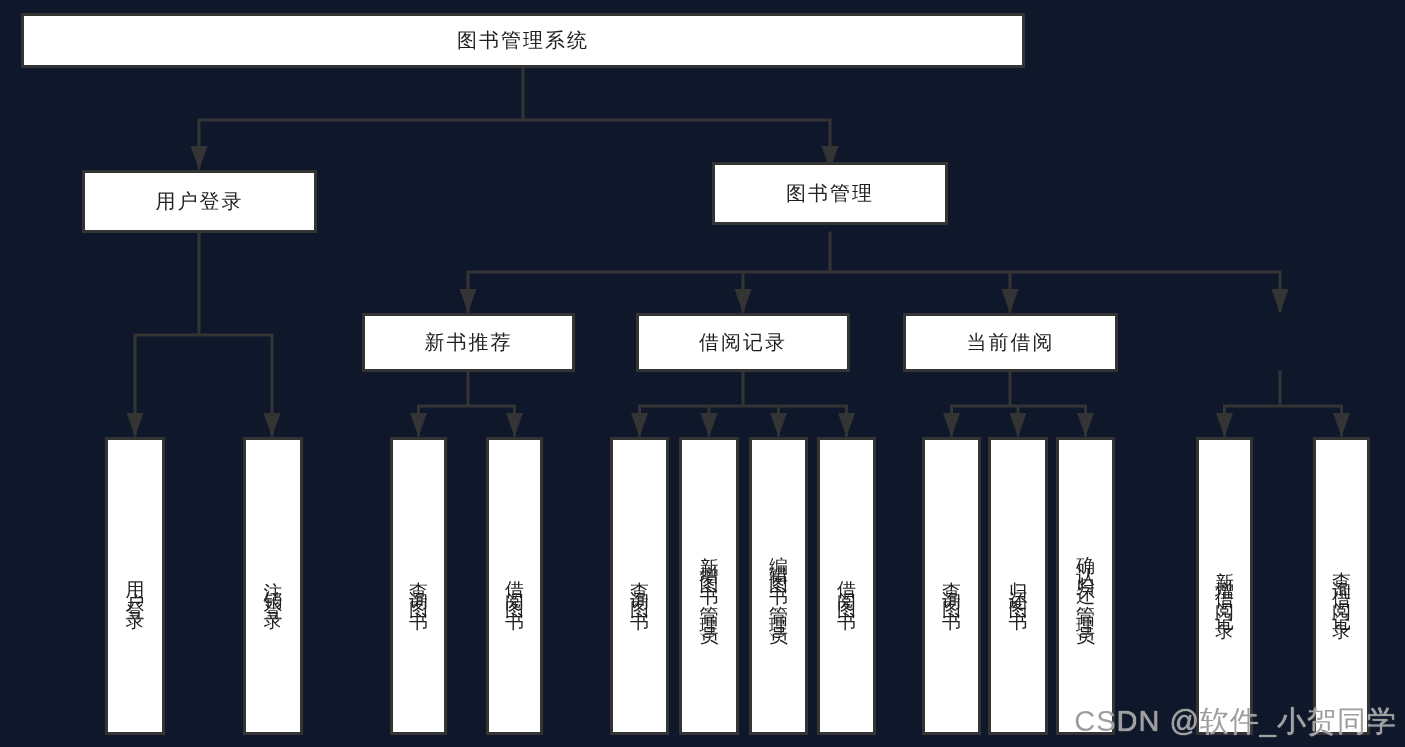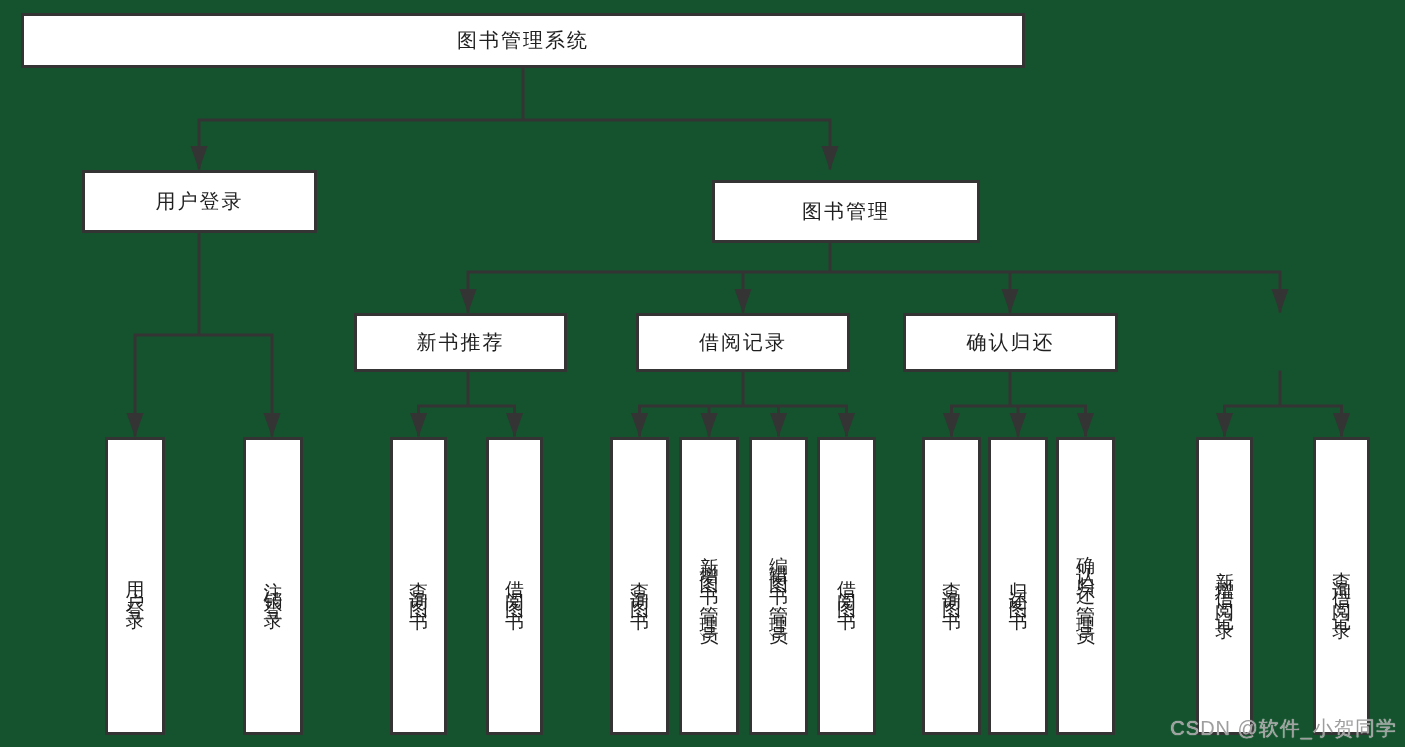--- a/index.html
+++ b/index.html
@@ -7,7 +7,7 @@
     position: relative;
     width: 1405px;
     height: 747px;
-    background: #14532d;
+    background: #0f172a;
     font-family: "Liberation Sans", "DejaVu Sans", sans-serif;
     color: #1f1f1f;
     overflow: hidden;

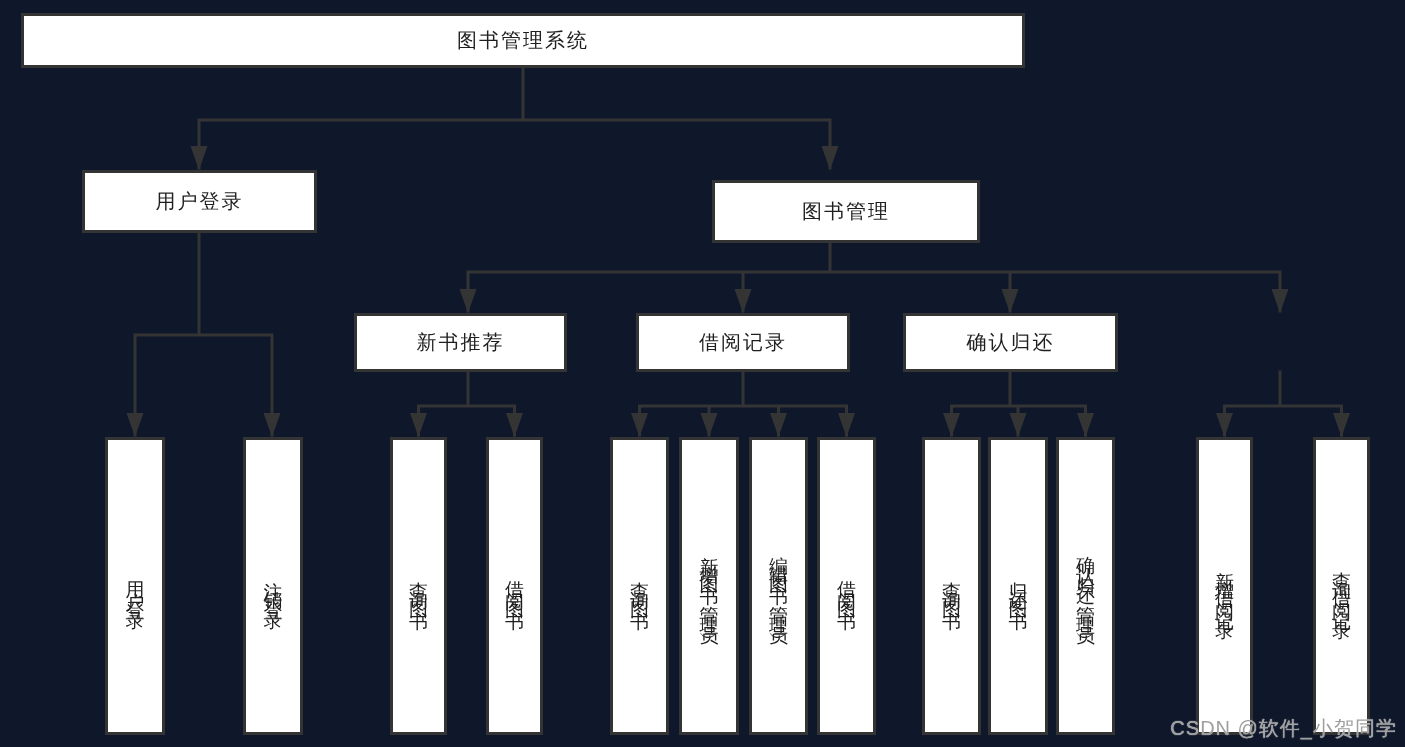--- a/index.html
+++ b/index.html
@@ -77,7 +77,7 @@
   <div class="box hbox" style="left:82px;top:170px;width:235px;height:63px">
     <span>用户登录</span>
   </div>
-  <div class="box hbox" style="left:712px;top:180px;width:268px;height:63px">
+  <div class="box hbox" style="left:712px;top:162px;width:236px;height:63px">
     <span>图书管理</span>
   </div>
 

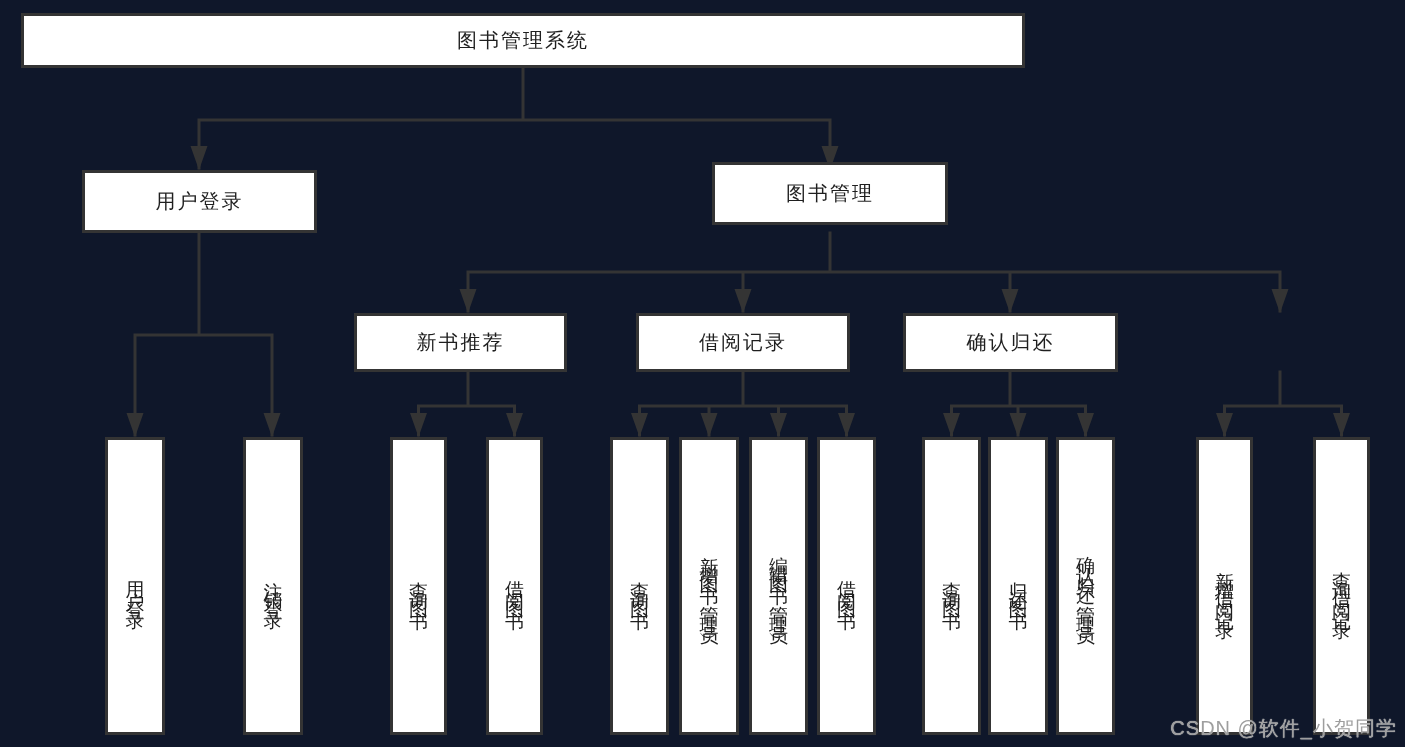--- a/index.html
+++ b/index.html
@@ -81,7 +81,7 @@
     <span>图书管理</span>
   </div>
 
-  <div class="box hbox" style="left:354px;top:313px;width:213px;height:59px">
+  <div class="box hbox" style="left:362px;top:313px;width:213px;height:59px">
     <span>新书推荐</span>
   </div>
   <div class="box hbox" style="left:636px;top:313px;width:214px;height:59px">

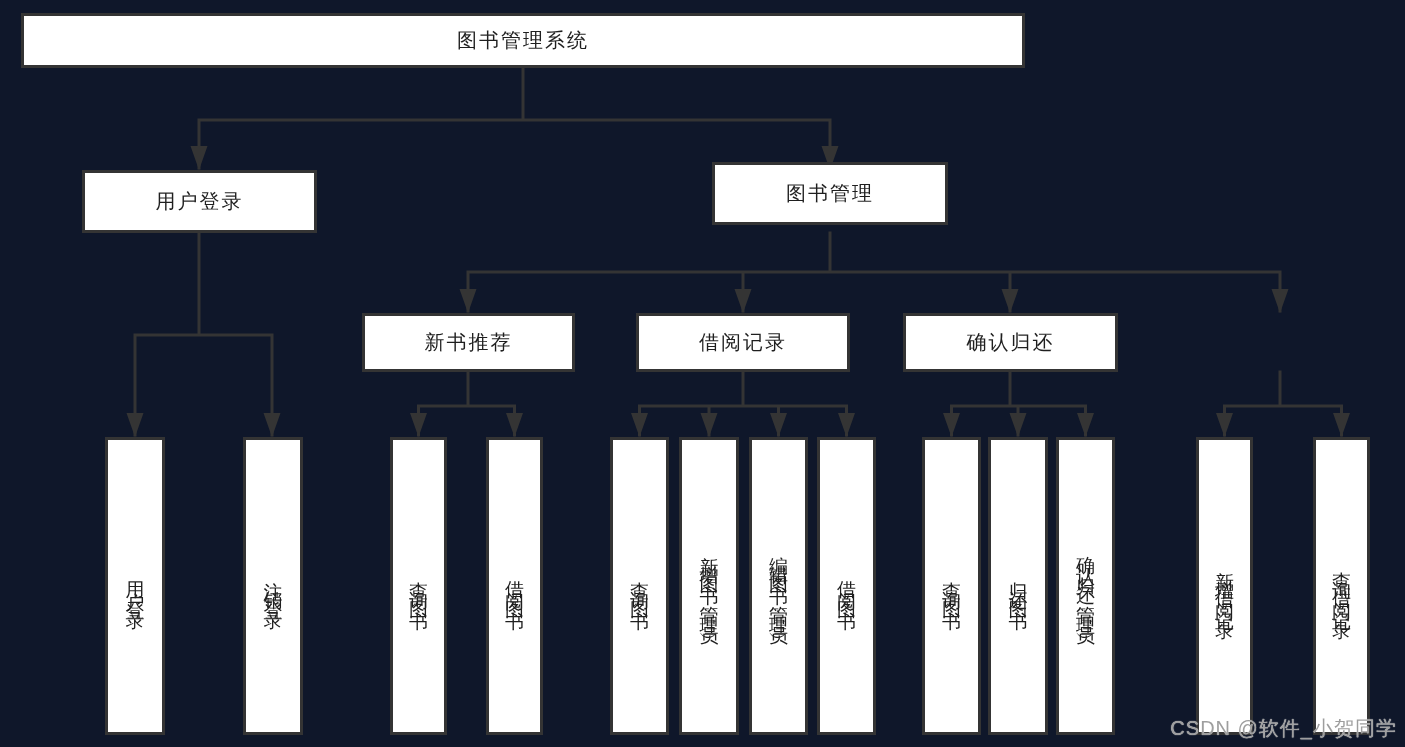--- a/index.html
+++ b/index.html
@@ -88,7 +88,7 @@
     <span>借阅记录</span>
   </div>
   <div class="box hbox" style="left:903px;top:313px;width:215px;height:59px">
-    <span>确认归还</span>
+    <span>当前借阅</span>
   </div>
 
   <div class="box vbox" style="left:105px;top:437px;width:60px;height:298px">

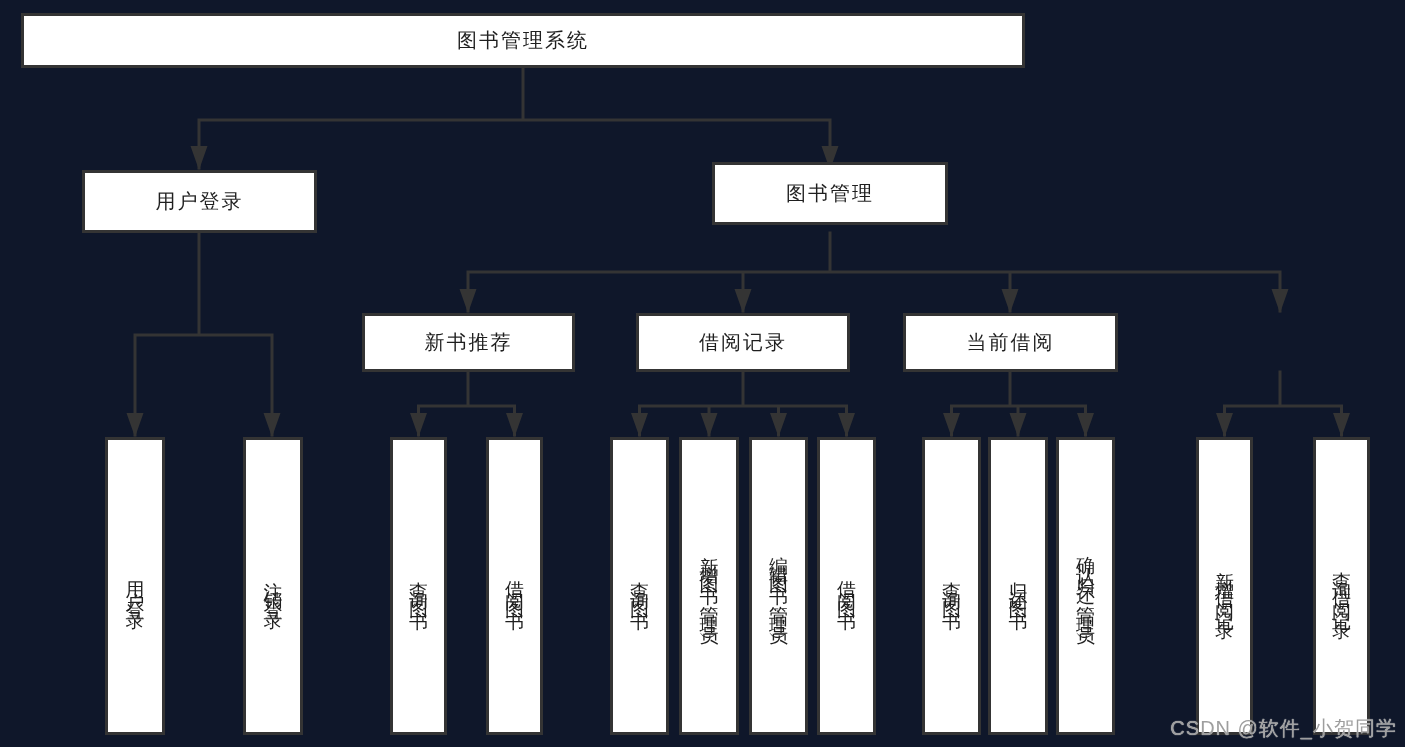--- a/index.html
+++ b/index.html
@@ -39,7 +39,7 @@
     position: absolute;
     right: 8px;
     bottom: 5px;
-    font-size: 20px;
+    font-size: 29px;
     color: #9e9e9e;
     letter-spacing: 1px;
     text-shadow: 0 0 1px #ffffff;

